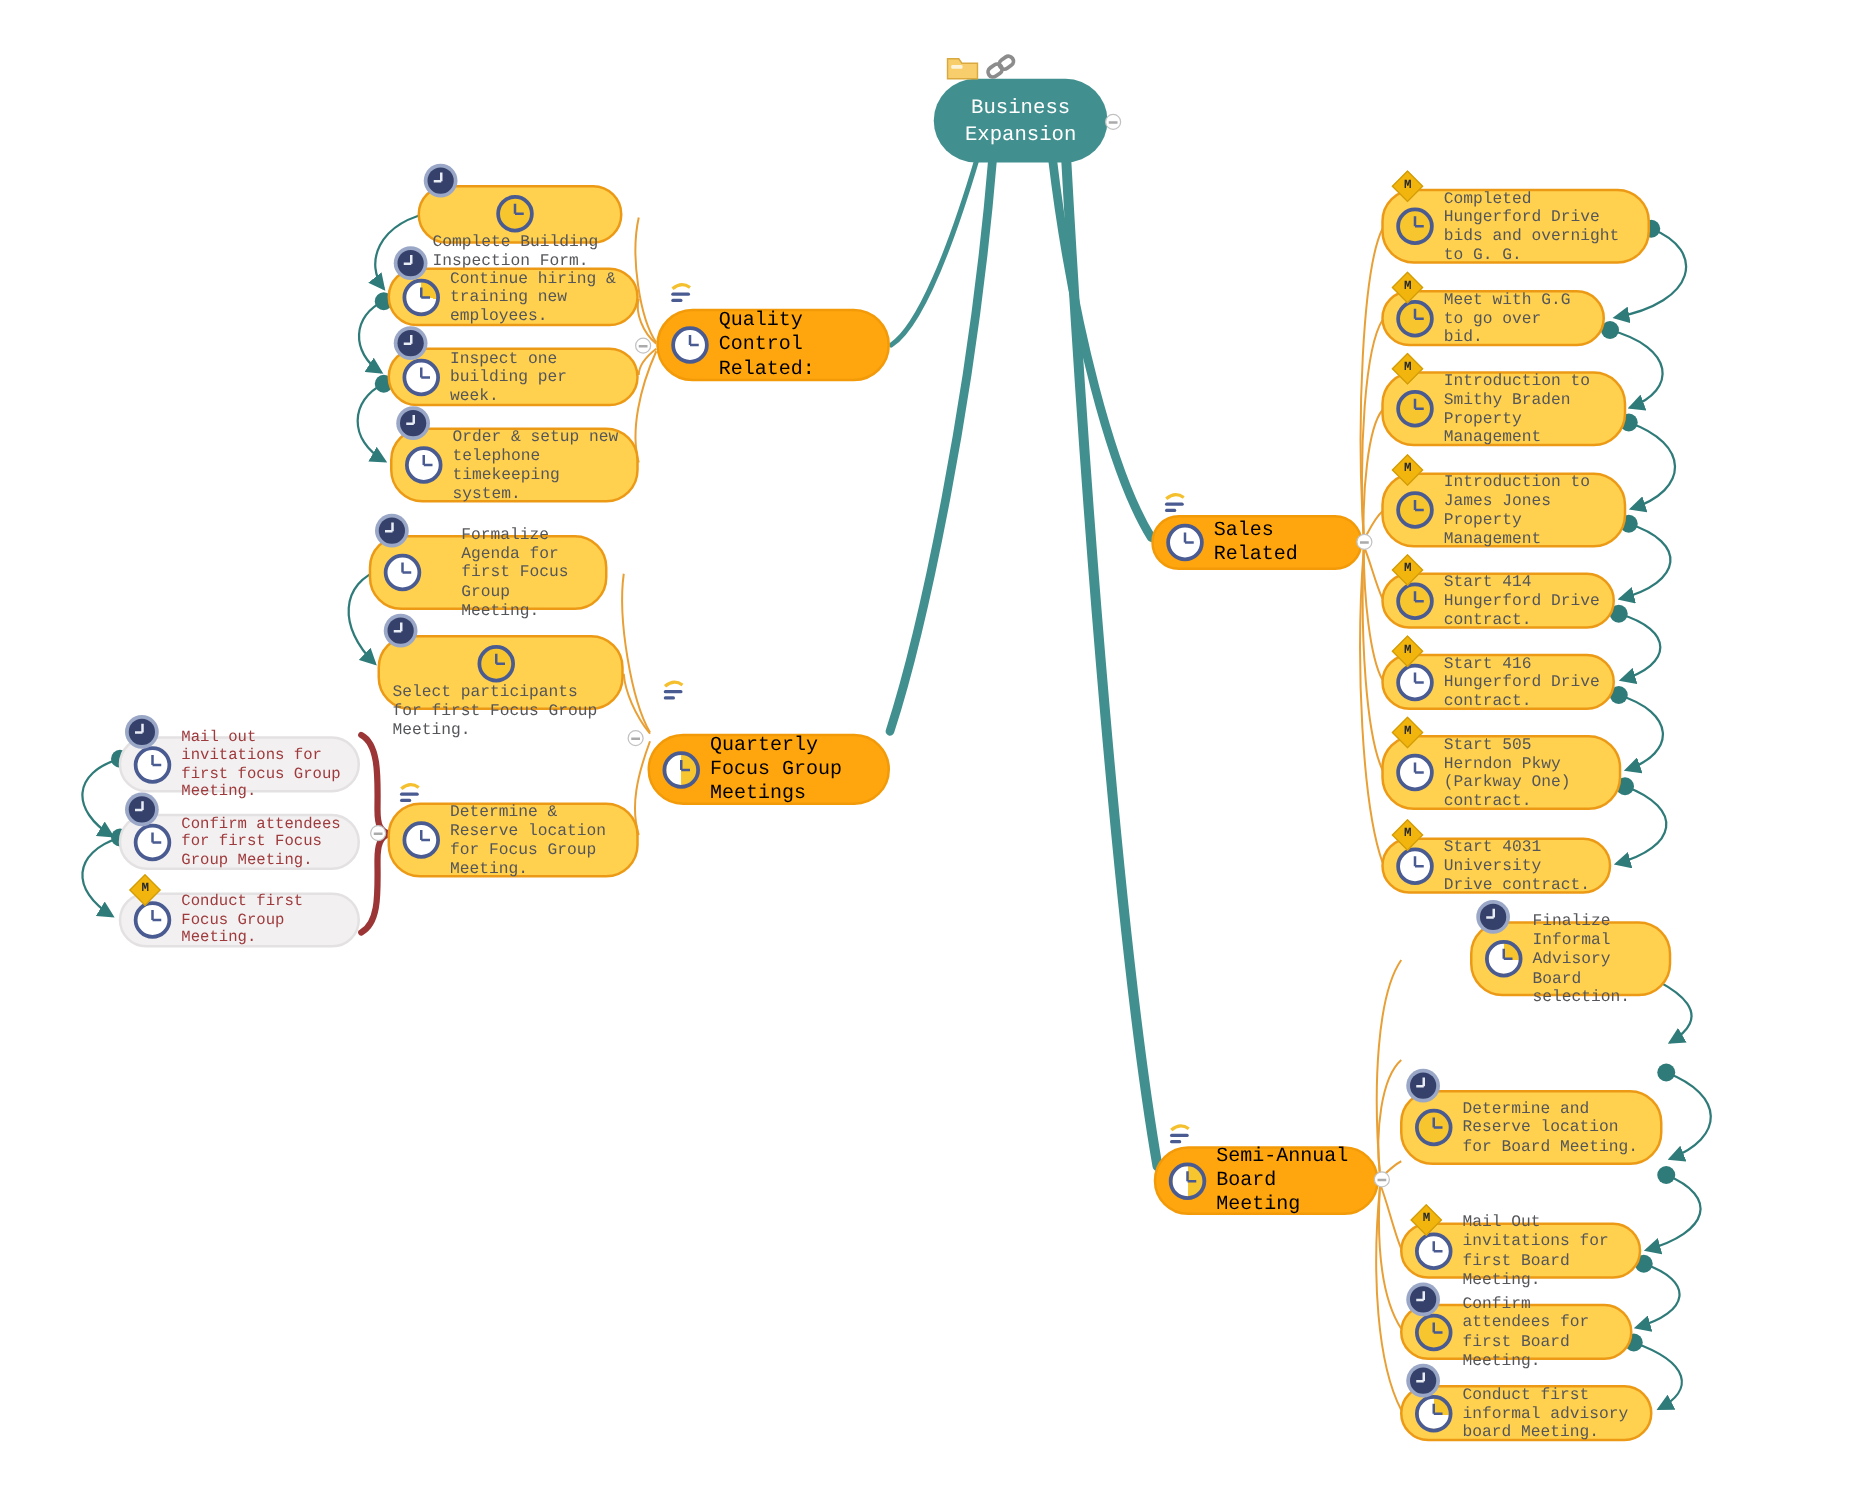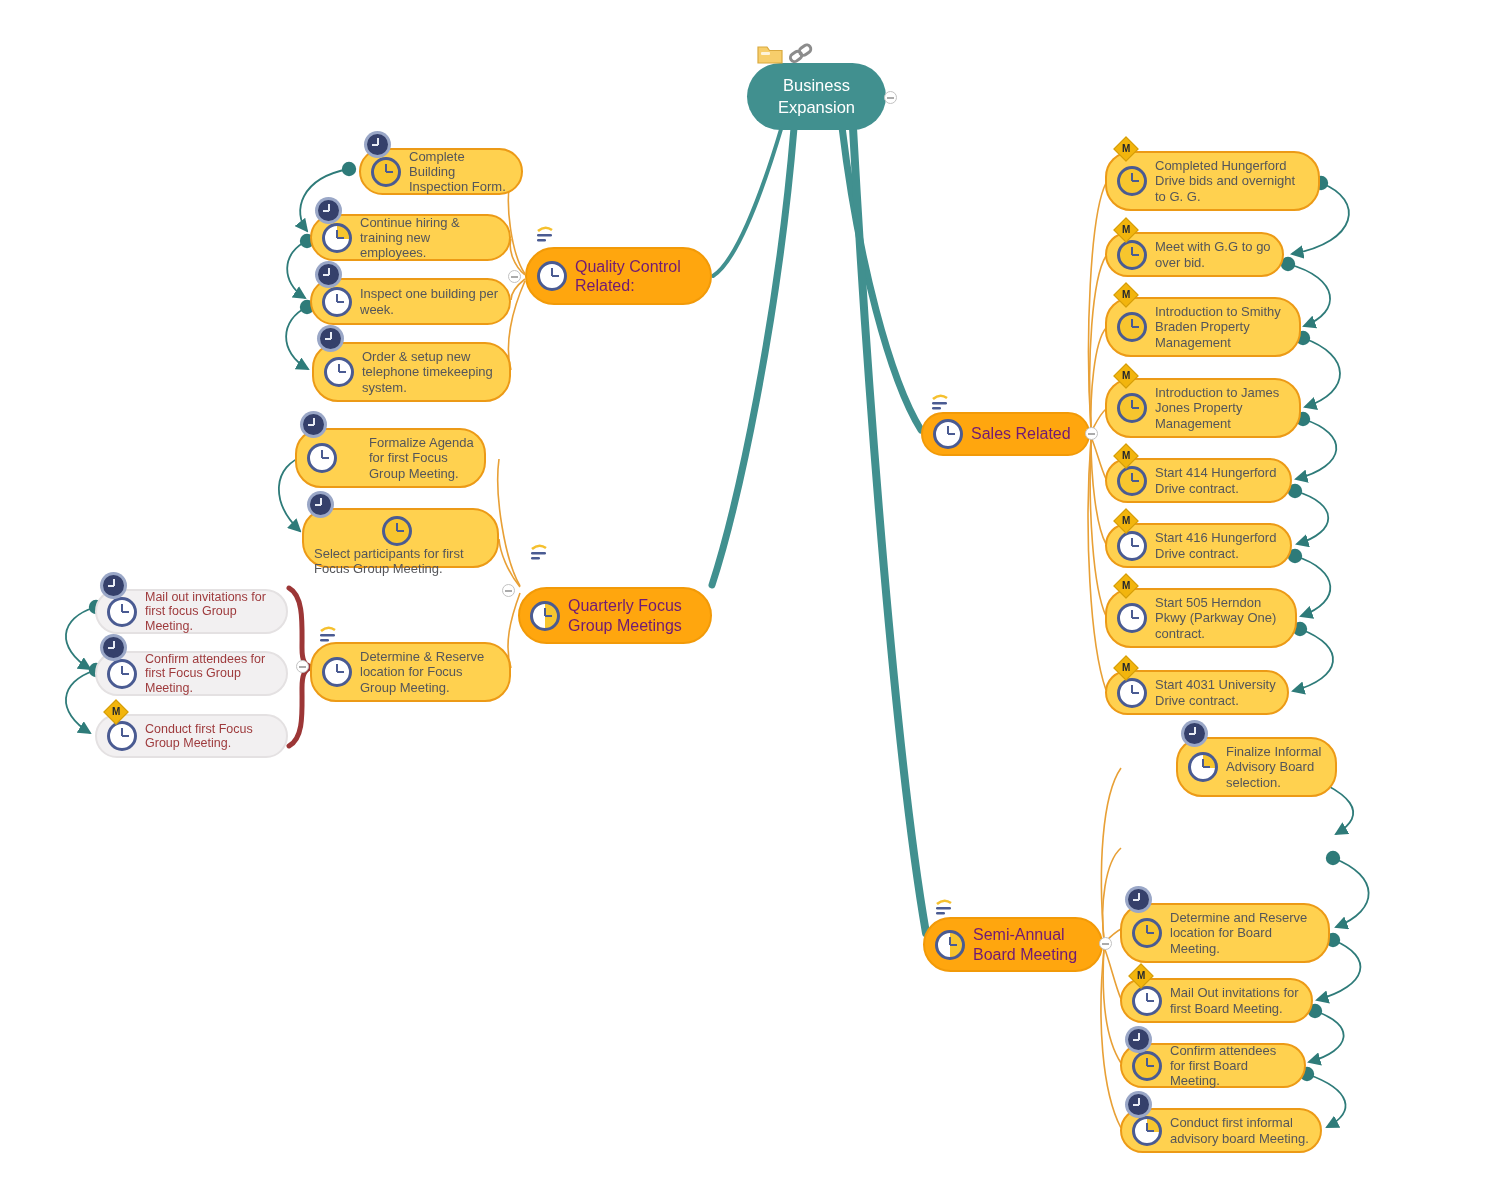--- a/index.html
+++ b/index.html
@@ -4,7 +4,7 @@
 <style>
   html,body{margin:0;padding:0;background:#fff;}
   #canvas{position:relative;width:1500px;height:1200px;background:#fff;overflow:hidden;
-          font-family:Liberation Sans, sans-serif;}
+          font-family:Liberation Mono, monospace;}
   #wires{position:absolute;left:0;top:0;z-index:0;}
   .node{position:absolute;display:flex;align-items:center;box-sizing:border-box;
         padding:6px 10px 6px 10px;z-index:1;}

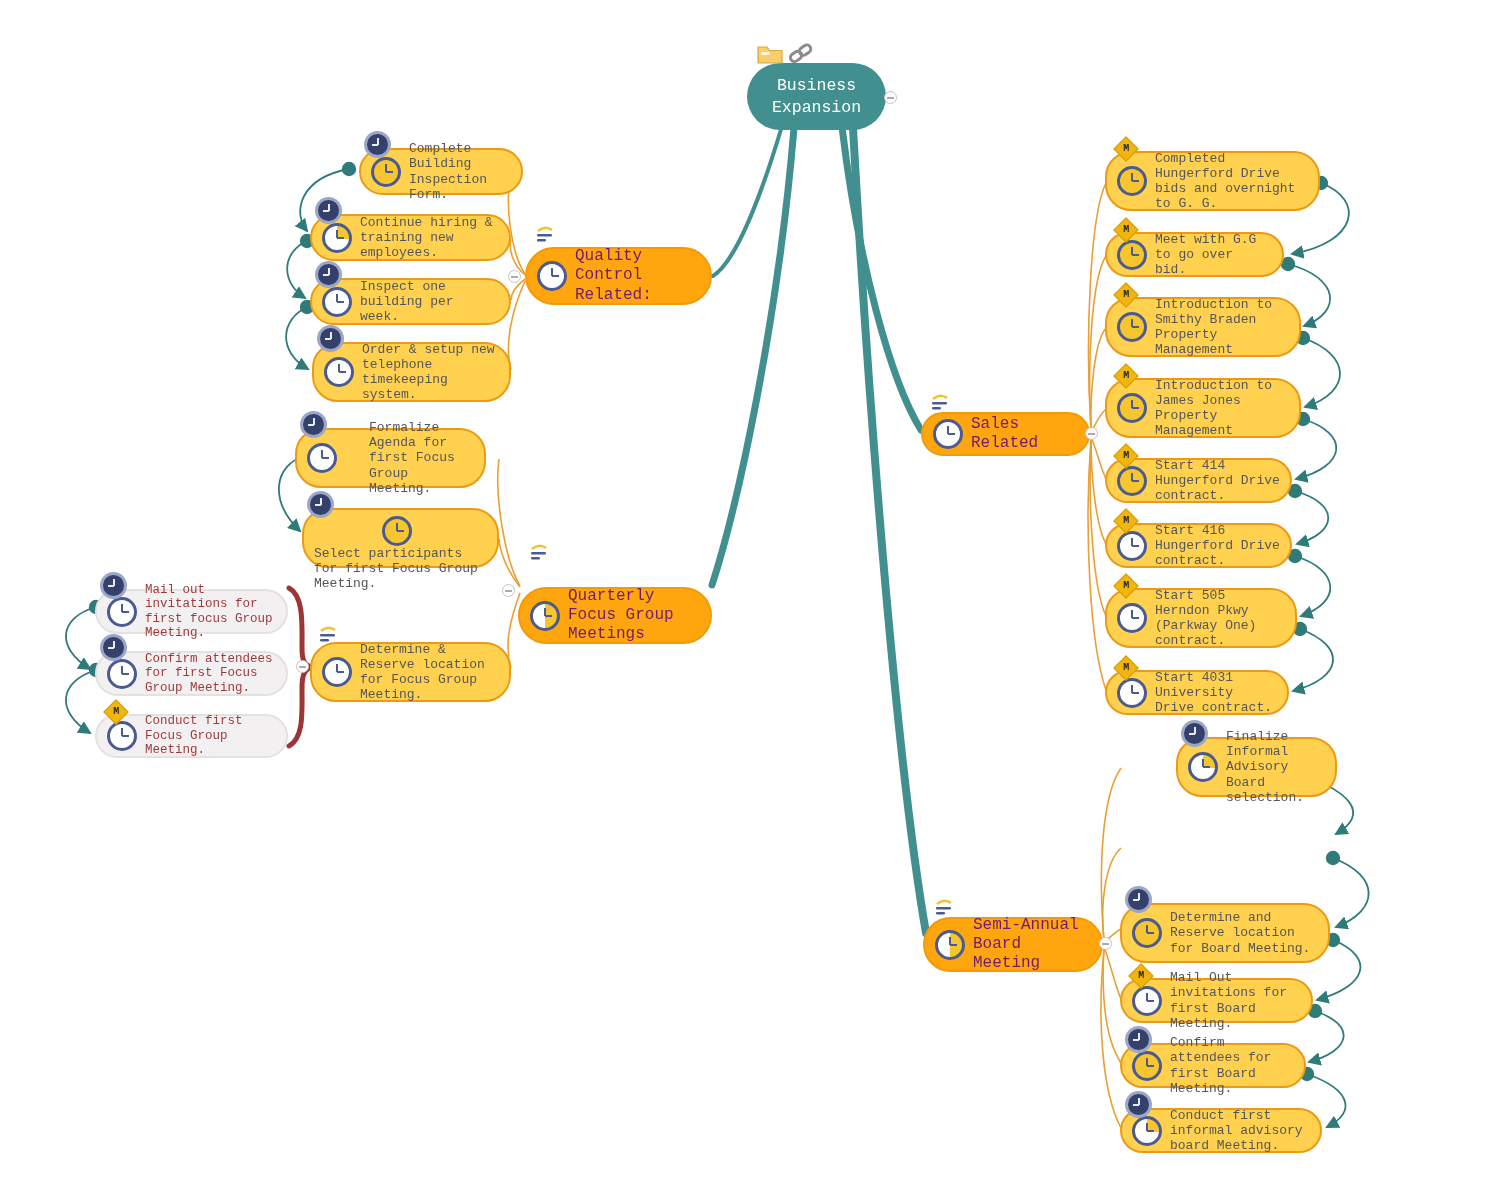--- a/index.html
+++ b/index.html
@@ -175,7 +175,7 @@
   <span class="lbl">Quality Control Related:</span>
 </div>
 
-<div class="node task" style="left:359px;top:148px;width:164px;height:47px;">
+<div class="node task" style="left:334px;top:148px;width:164px;height:47px;flex-direction:column;">
   <span class="badge-clock"></span>
   <span class="clk full"></span>
   <span class="lbl">Complete Building Inspection Form.</span>

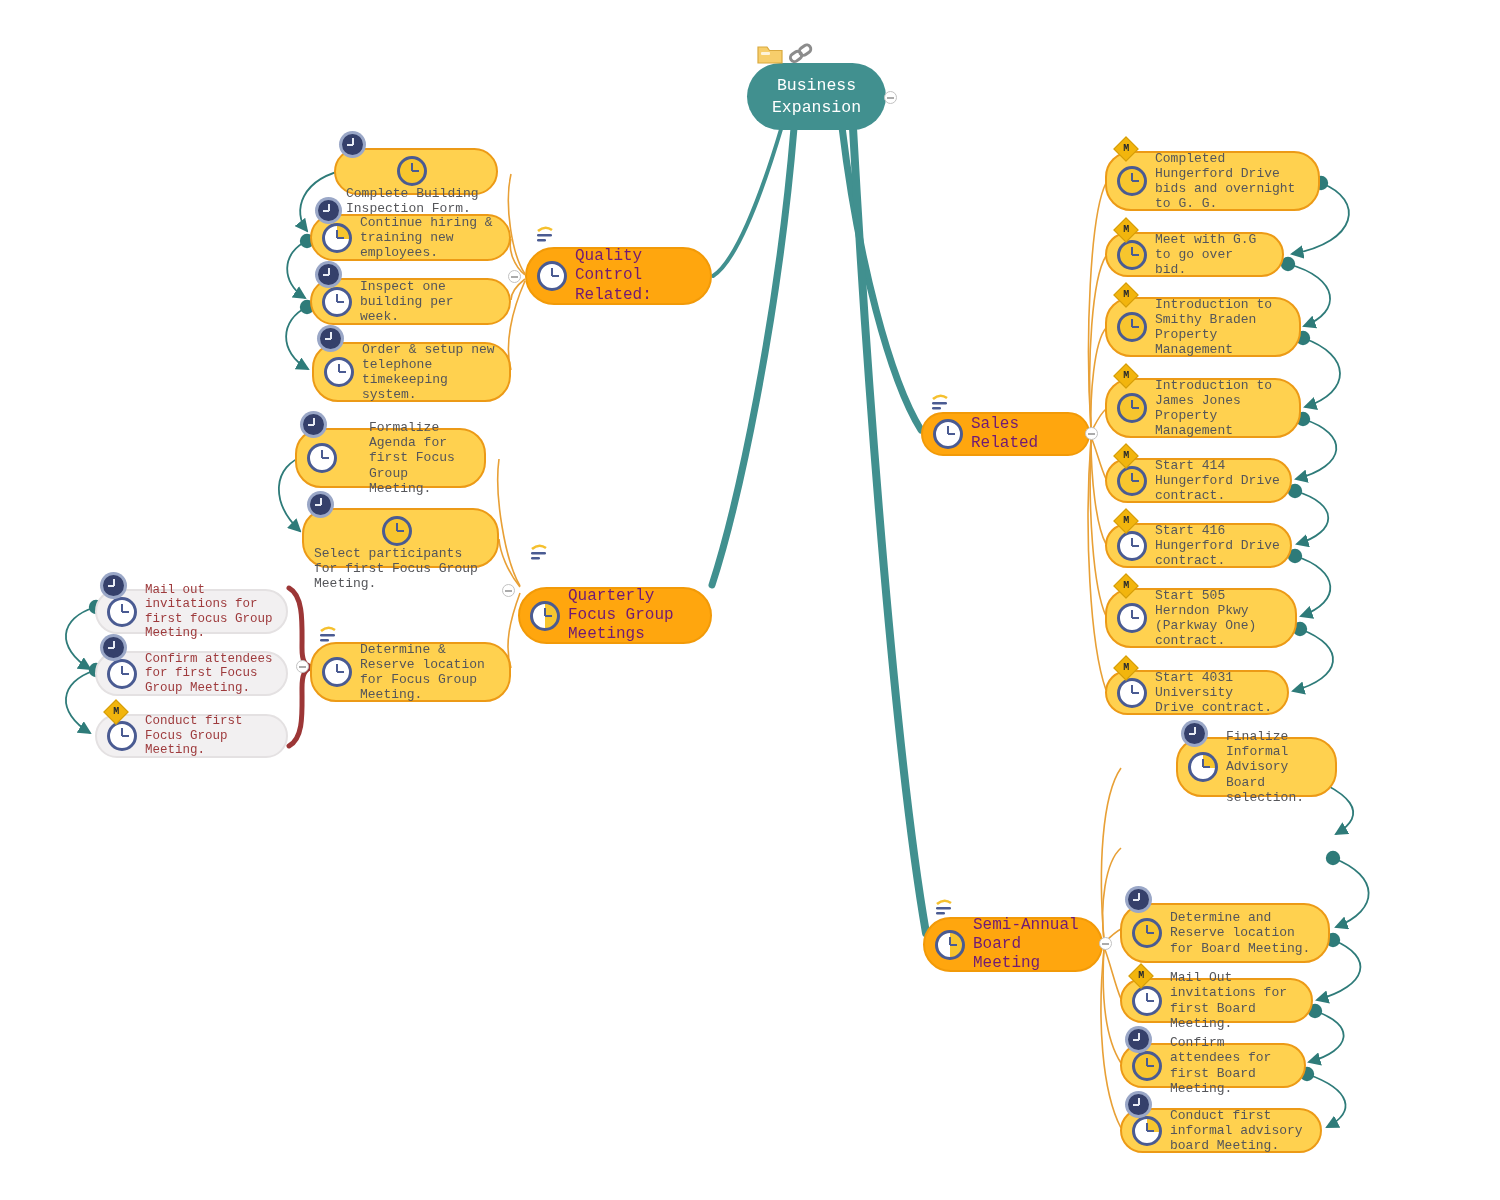--- a/index.html
+++ b/index.html
@@ -11,7 +11,7 @@
   .root-node{background:#41908F;color:#fff;border-radius:34px;font-size:16.5px;
              justify-content:center;text-align:center;line-height:1.3;}
   .branch{background:#FFA60E;border:2px solid #F29A08;border-radius:29px;
-          color:#701a75;font-size:16px;line-height:1.2;}
+          color:#000000;font-size:16px;line-height:1.2;}
   .task{background:#FFD14F;border:2px solid #EC9A16;border-radius:26px;
         color:#55565A;font-size:13px;line-height:1.16;}
   .task.pale{background:#F2F0F1;border:2px solid #E4E1E2;color:#9E3A3C;font-size:12.5px;}

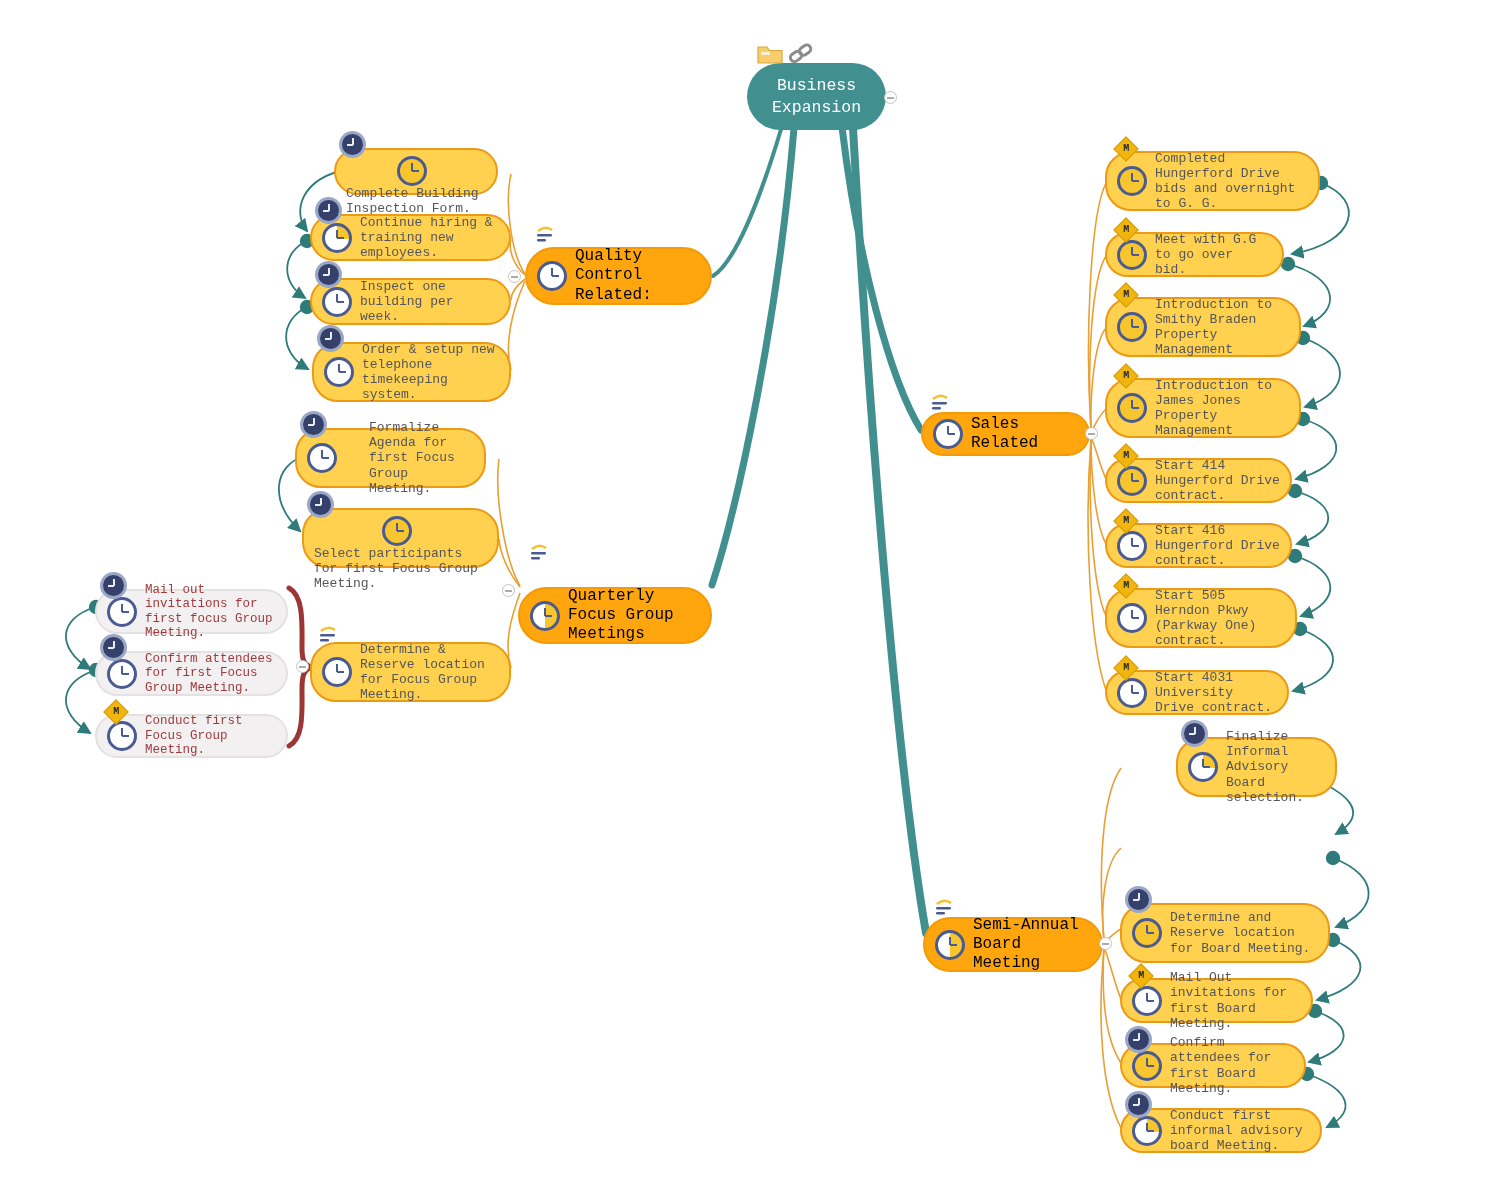--- a/index.html
+++ b/index.html
@@ -306,7 +306,7 @@
   <span class="clk quarter"></span>
   <span class="lbl">Finalize Informal Advisory Board selection.</span>
 </div>
-<div class="node task" style="left:1120px;top:903px;width:210px;height:60px;">
+<div class="node task" style="left:1120px;top:872px;width:210px;height:60px;">
   <span class="badge-clock"></span>
   <span class="clk full"></span>
   <span class="lbl">Determine and Reserve location for Board Meeting.</span>

